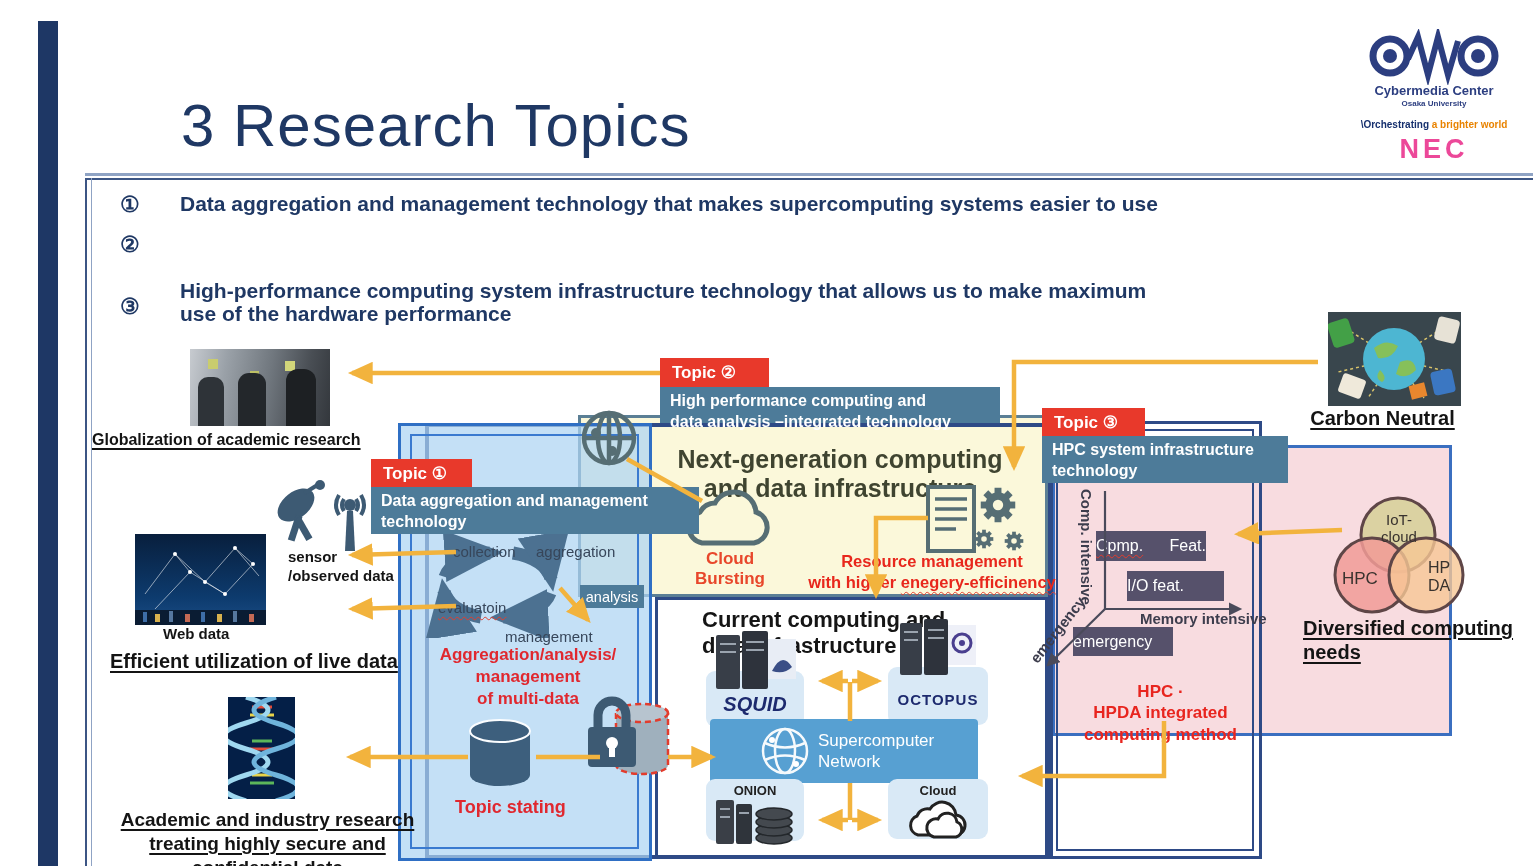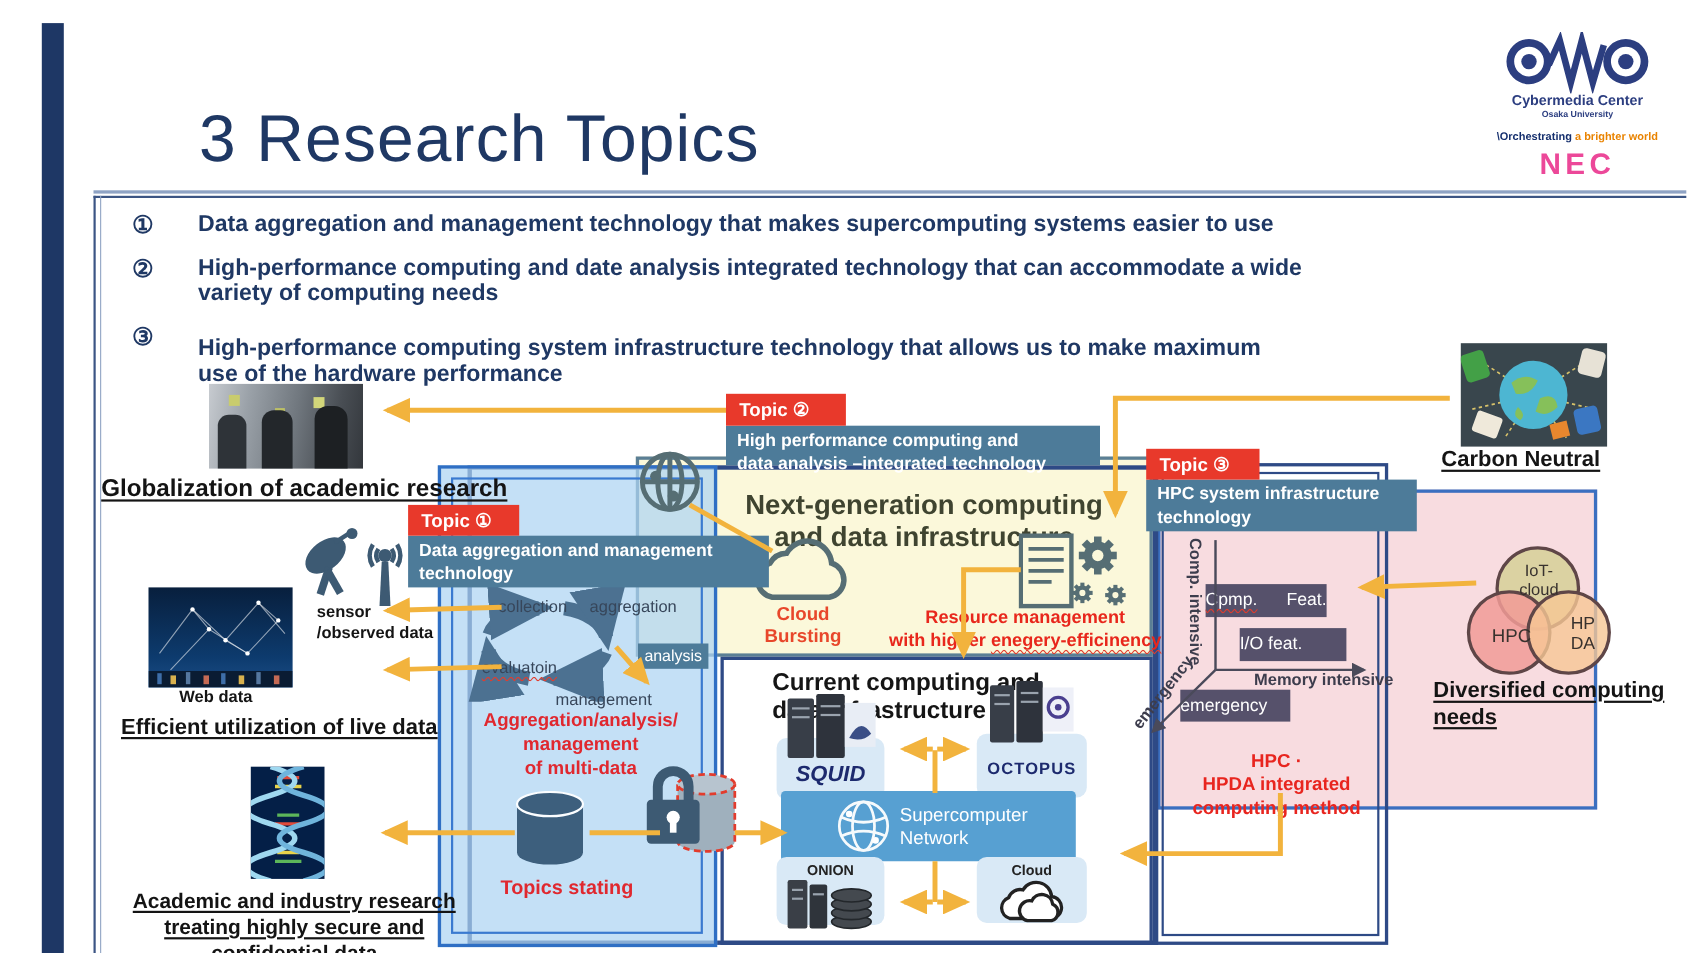--- a/index.html
+++ b/index.html
@@ -56,8 +56,6 @@
   <div class="abs navy" style="left:120px;top:171px;font-size:22px;font-weight:bold;">①</div>
   <div class="abs navy prel" style="left:180px;top:171px;width:1330px;font-size:21px;font-weight:bold;line-height:1.1;">Data aggregation and management technology that makes supercomputing systems easier to use</div>
   <div class="abs navy" style="left:120px;top:211px;font-size:22px;font-weight:bold;">②</div>
-  <div class="abs navy prel" style="left:180px;top:211px;width:1330px;font-size:21px;font-weight:bold;line-height:1.1;">High-performance computing and date analysis integrated technology that can accommodate a wide
-variety of computing needs</div>
   <div class="abs navy" style="left:120px;top:273px;font-size:22px;font-weight:bold;">③</div>
   <div class="abs navy prel" style="left:180px;top:284px;width:1330px;font-size:21px;font-weight:bold;line-height:1.1;">High-performance computing system infrastructure technology that allows us to make maximum
 use of the hardware performance</div>

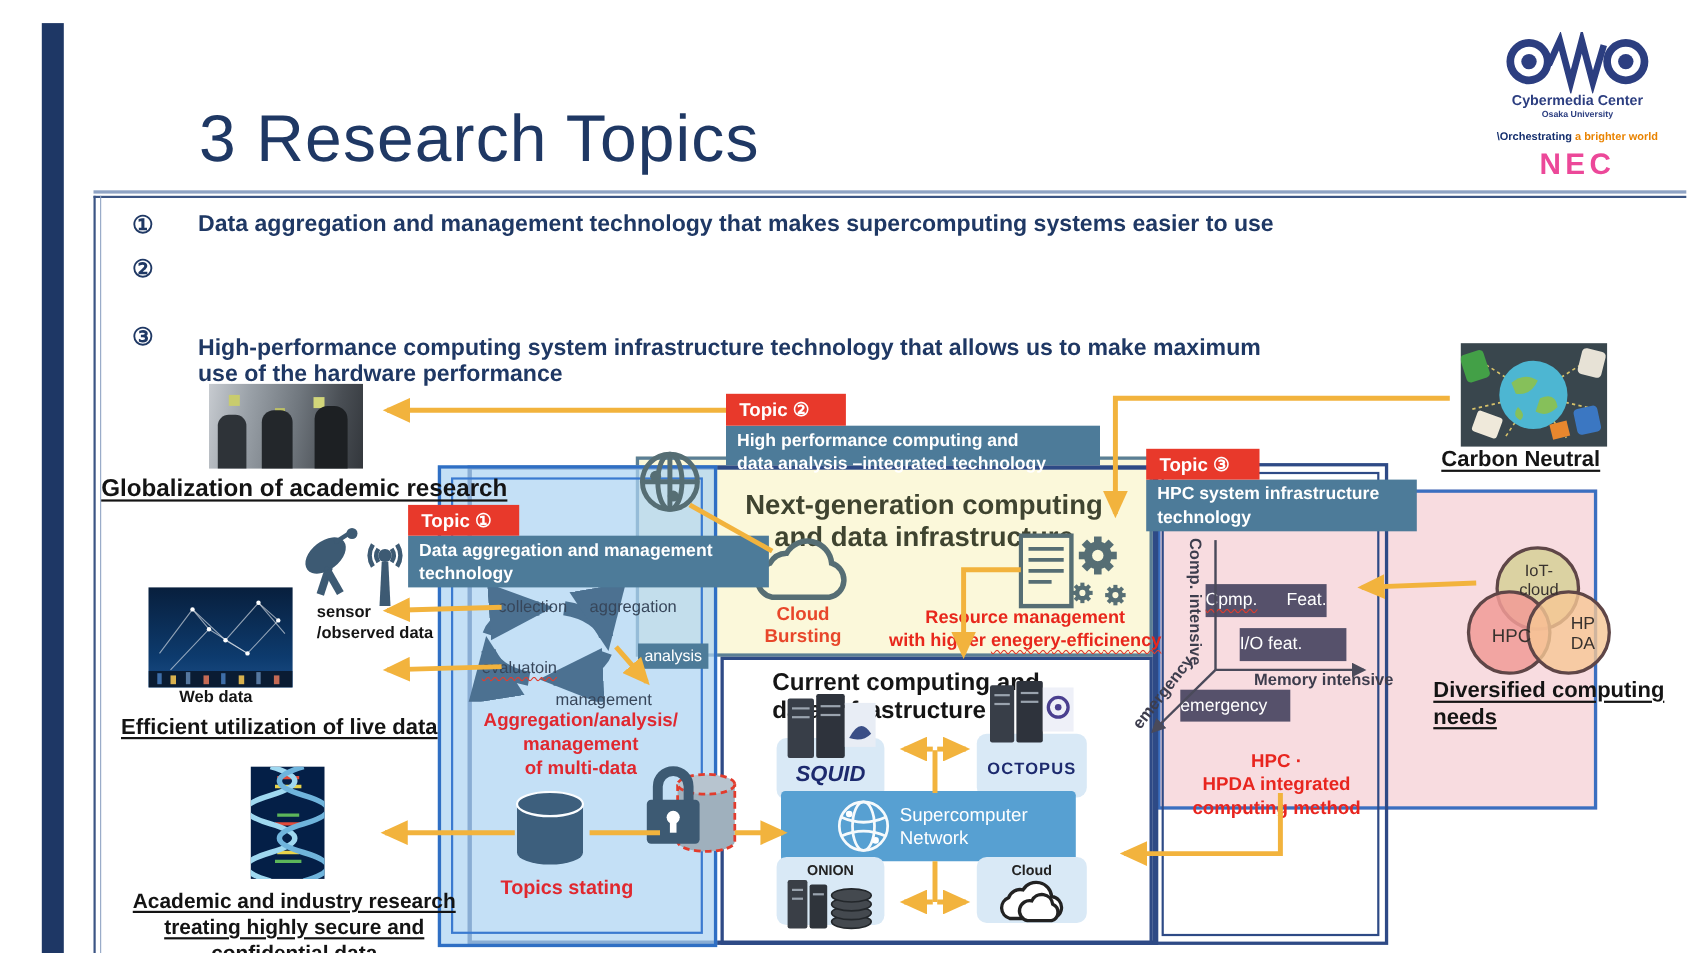--- a/index.html
+++ b/index.html
@@ -57,7 +57,7 @@
   <div class="abs navy prel" style="left:180px;top:171px;width:1330px;font-size:21px;font-weight:bold;line-height:1.1;">Data aggregation and management technology that makes supercomputing systems easier to use</div>
   <div class="abs navy" style="left:120px;top:211px;font-size:22px;font-weight:bold;">②</div>
   <div class="abs navy" style="left:120px;top:273px;font-size:22px;font-weight:bold;">③</div>
-  <div class="abs navy prel" style="left:180px;top:284px;width:1330px;font-size:21px;font-weight:bold;line-height:1.1;">High-performance computing system infrastructure technology that allows us to make maximum
+  <div class="abs navy prel" style="left:180px;top:258px;width:1330px;font-size:21px;font-weight:bold;line-height:1.1;">High-performance computing system infrastructure technology that allows us to make maximum
 use of the hardware performance</div>
 
   <div class="abs" style="left:578px;top:394px;width:470px;height:182px;background:#fbf8da;border:3px solid #5b7f95;box-sizing:border-box;z-index:2;"></div>

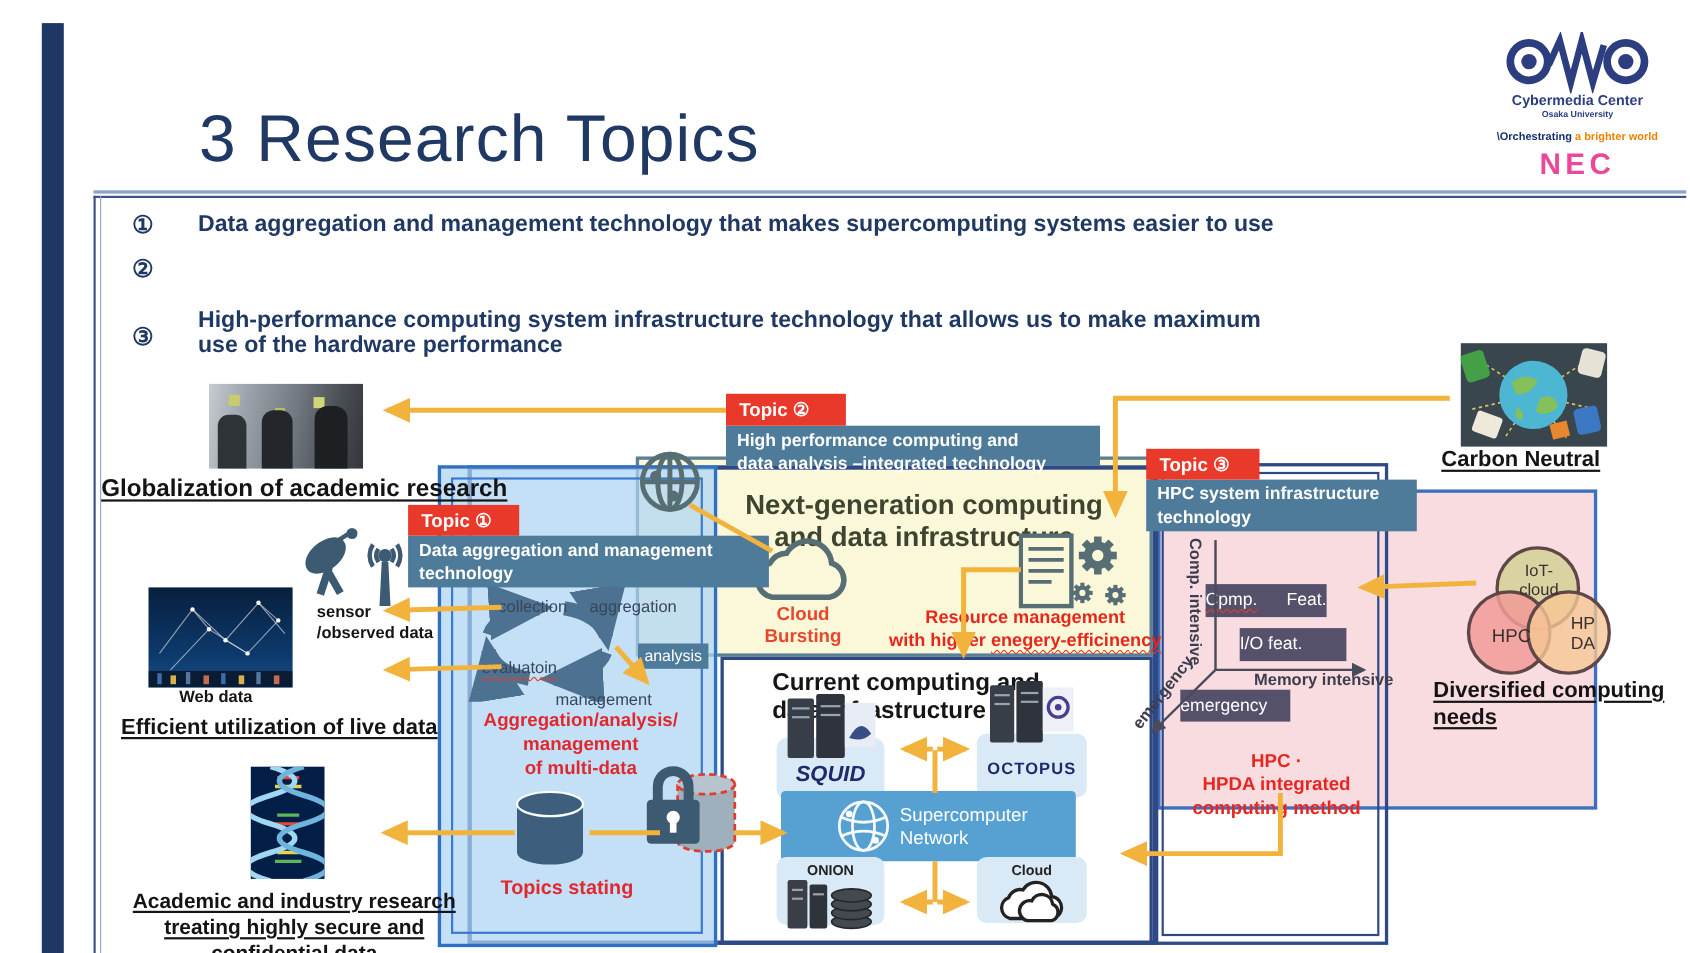--- a/index.html
+++ b/index.html
@@ -87,7 +87,7 @@
     <div class="abs" style="left:48px;top:24px;width:28px;height:53px;background:#23272b;border-radius:11px 11px 0 0;"></div>
     <div class="abs" style="left:96px;top:20px;width:30px;height:57px;background:#1d2023;border-radius:12px 12px 0 0;"></div>
   </div>
-  <div class="abs bl-label ul" style="left:92px;top:410px;font-size:22px;z-index:10;">Globalization of academic research</div>
+  <div class="abs bl-label ul" style="left:92px;top:410px;font-size:16px;z-index:10;">Globalization of academic research</div>
 
   <div class="abs" style="left:270px;top:456px;z-index:10;">
     <svg width="64" height="74" viewBox="0 0 64 74">

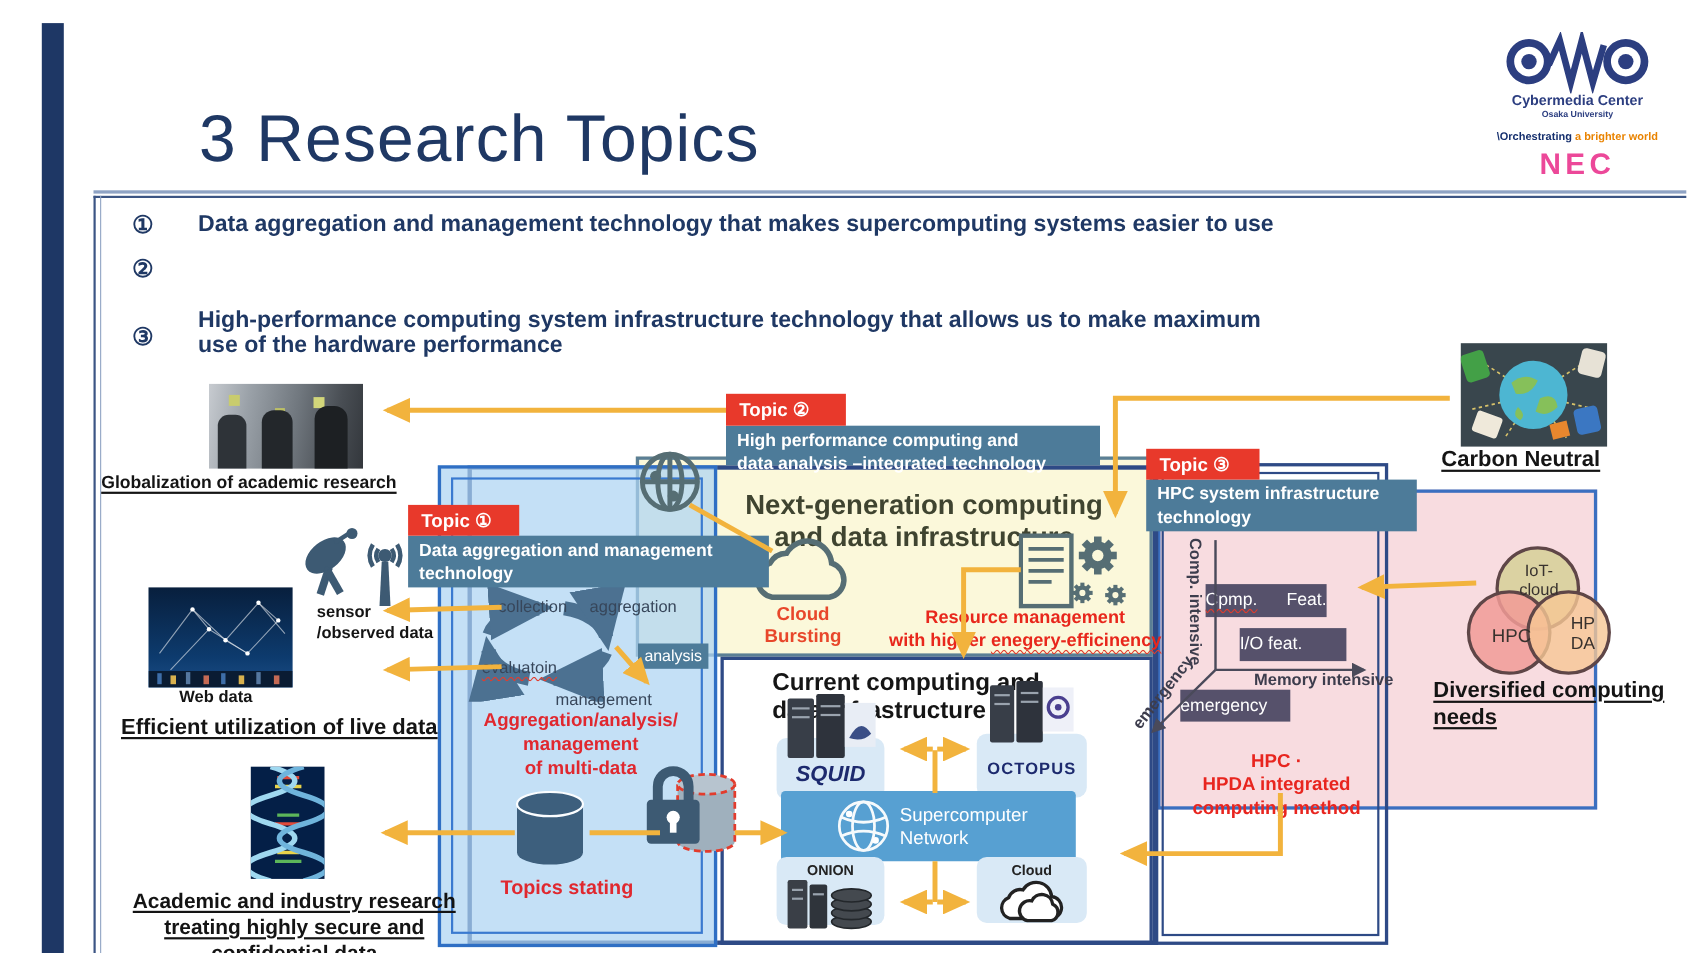--- a/index.html
+++ b/index.html
@@ -389,7 +389,7 @@
     </svg>
     <div class="abs prel" style="left:42px;top:18px;width:54px;text-align:center;font-size:15px;color:#38322e;line-height:1.15;">IoT-
 cloud</div>
-    <div class="abs" style="left:12px;top:76px;width:50px;text-align:right;font-size:17px;color:#38322e;">HPC</div>
+    <div class="abs" style="left:12px;top:76px;width:50px;text-align:left;font-size:17px;color:#38322e;">HPC</div>
     <div class="abs prel" style="left:86px;top:66px;width:46px;text-align:center;font-size:16px;color:#38322e;line-height:1.15;">HP
 DA</div>
   </div>

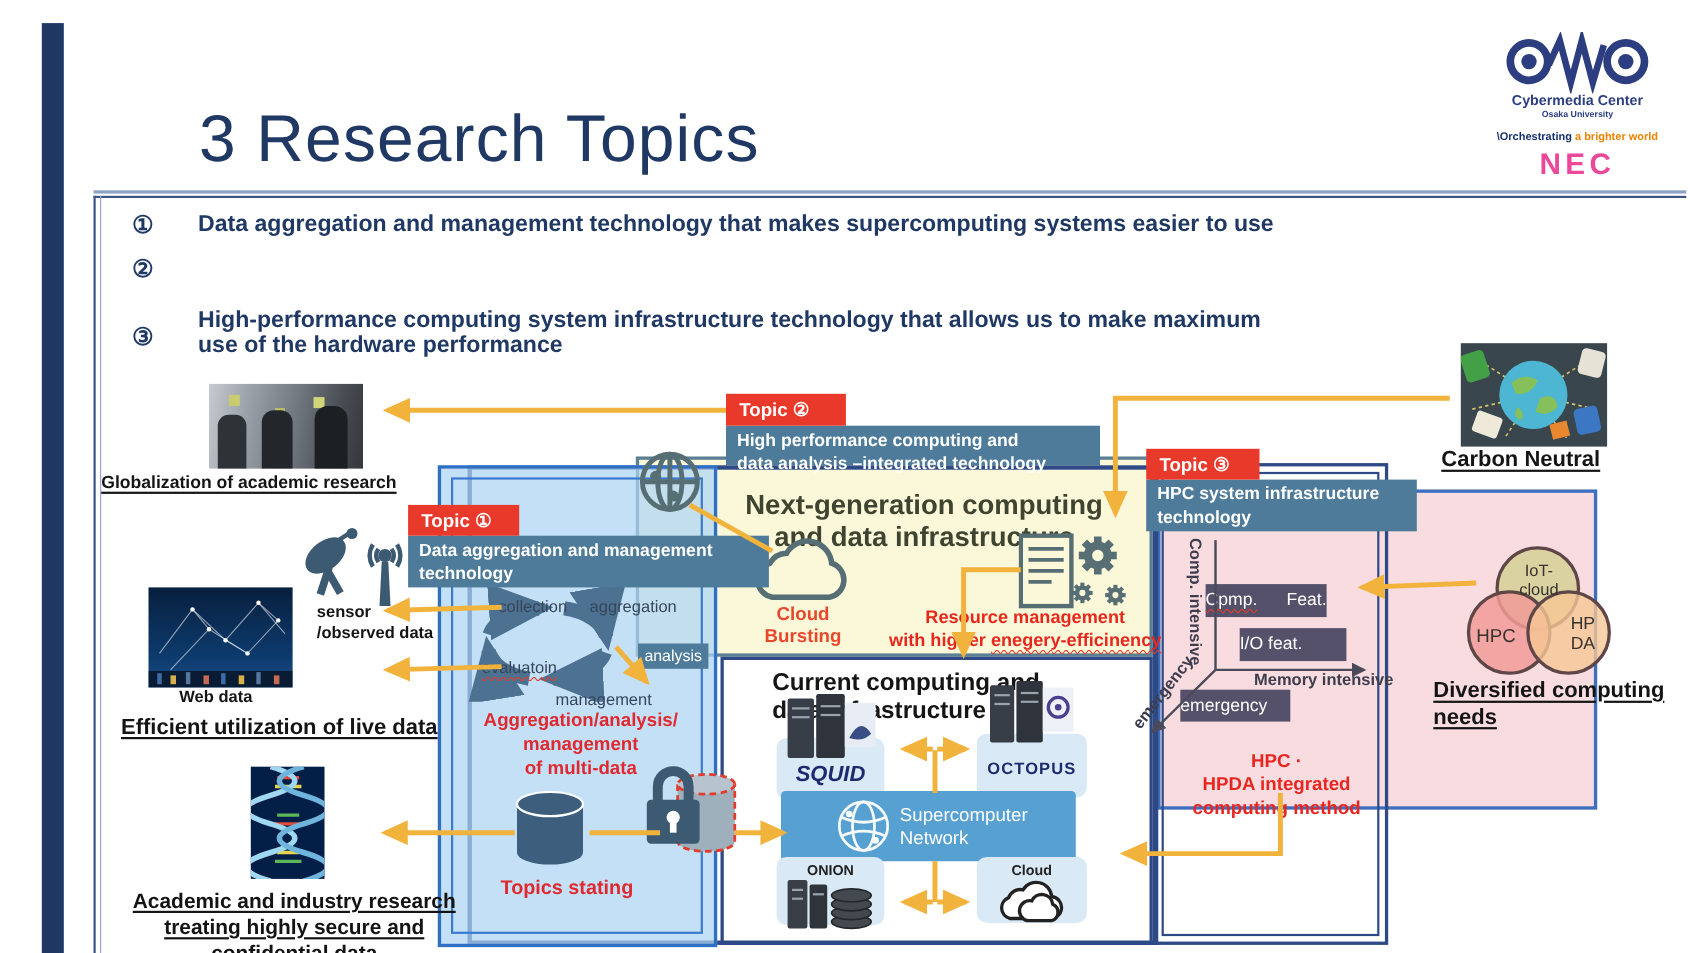--- a/index.html
+++ b/index.html
@@ -204,7 +204,7 @@
         <rect x="23" y="52" width="6" height="12" fill="#fff"></rect>
     </svg>
   </div>
-  <div class="abs redtxt" style="left:455px;top:776px;font-size:18px;z-index:12;">Topics stating</div>
+  <div class="abs redtxt" style="left:455px;top:776px;font-size:18px;z-index:12;">Topic stating</div>
 
   <div class="abs" style="left:578px;top:388px;z-index:12;">
     <svg width="64" height="60" viewBox="0 0 64 60">

